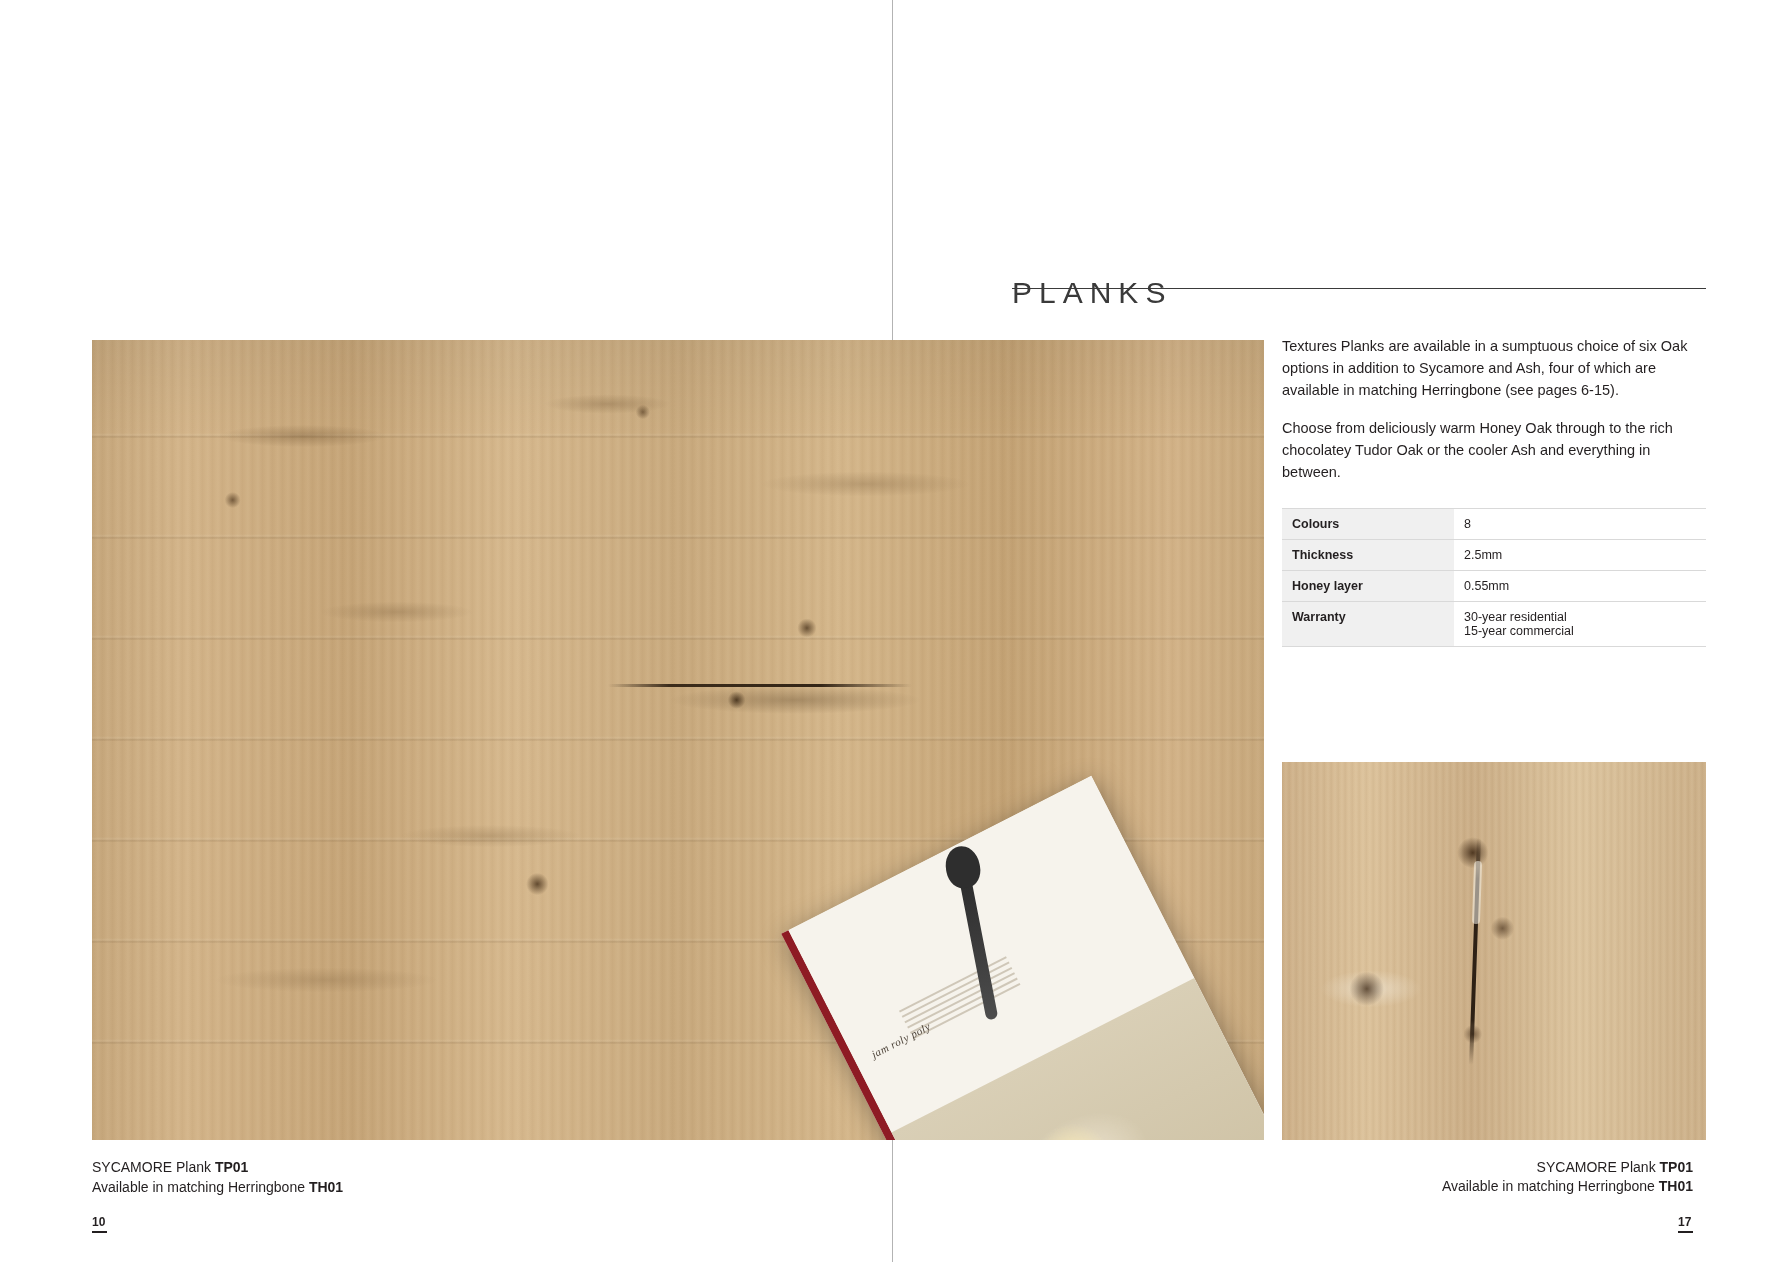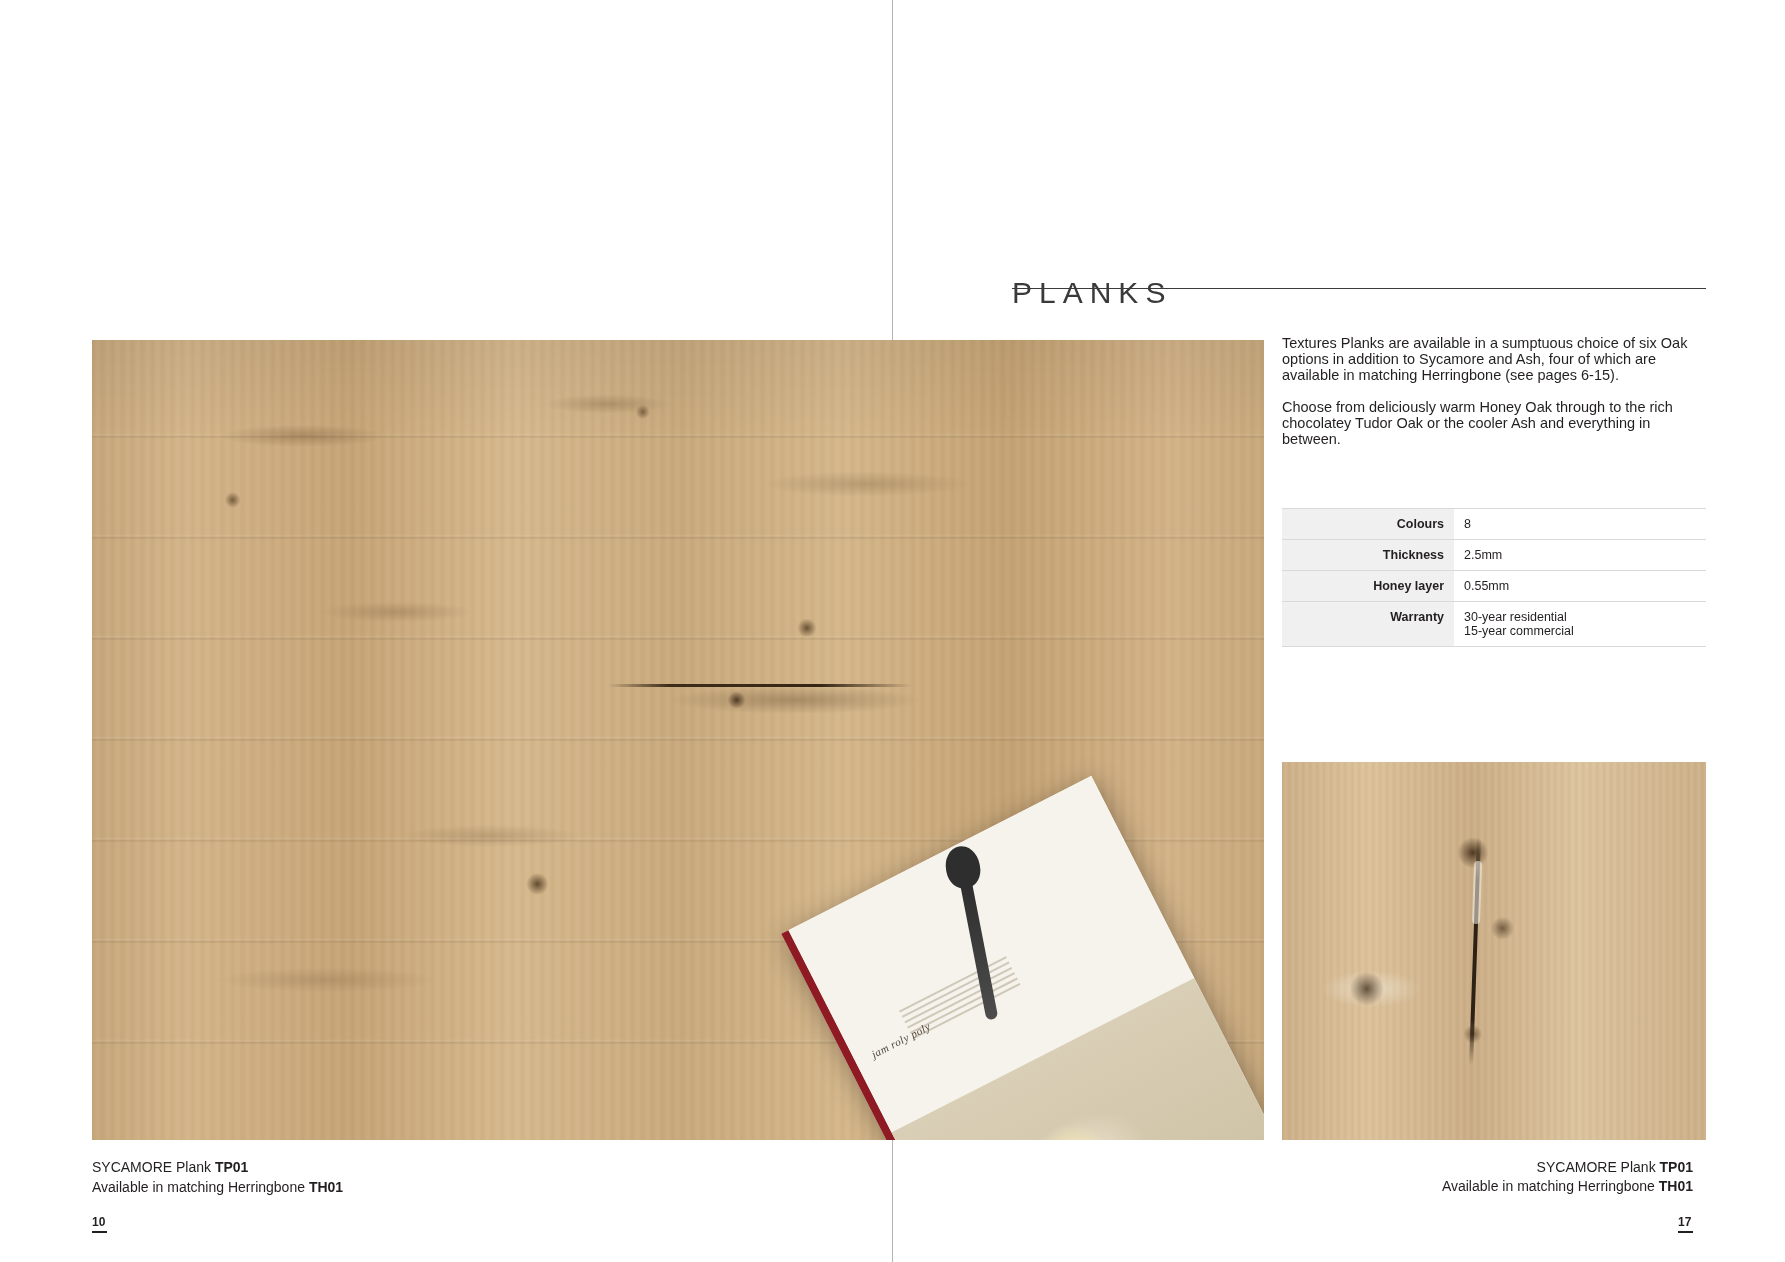--- a/index.html
+++ b/index.html
@@ -110,7 +110,7 @@
   }
 
   .body-col{position:absolute;left:1282px;top:335px;width:424px;}
-  .body-col p{margin:0 0 16px 0;font-size:14.5px;line-height:16px;color:#231f20;}
+  .body-col p{margin:0 0 16px 0;font-size:14.5px;line-height:22px;color:#231f20;}
 
   table.spec{
     position:absolute;left:1282px;top:508px;width:424px;border-collapse:collapse;

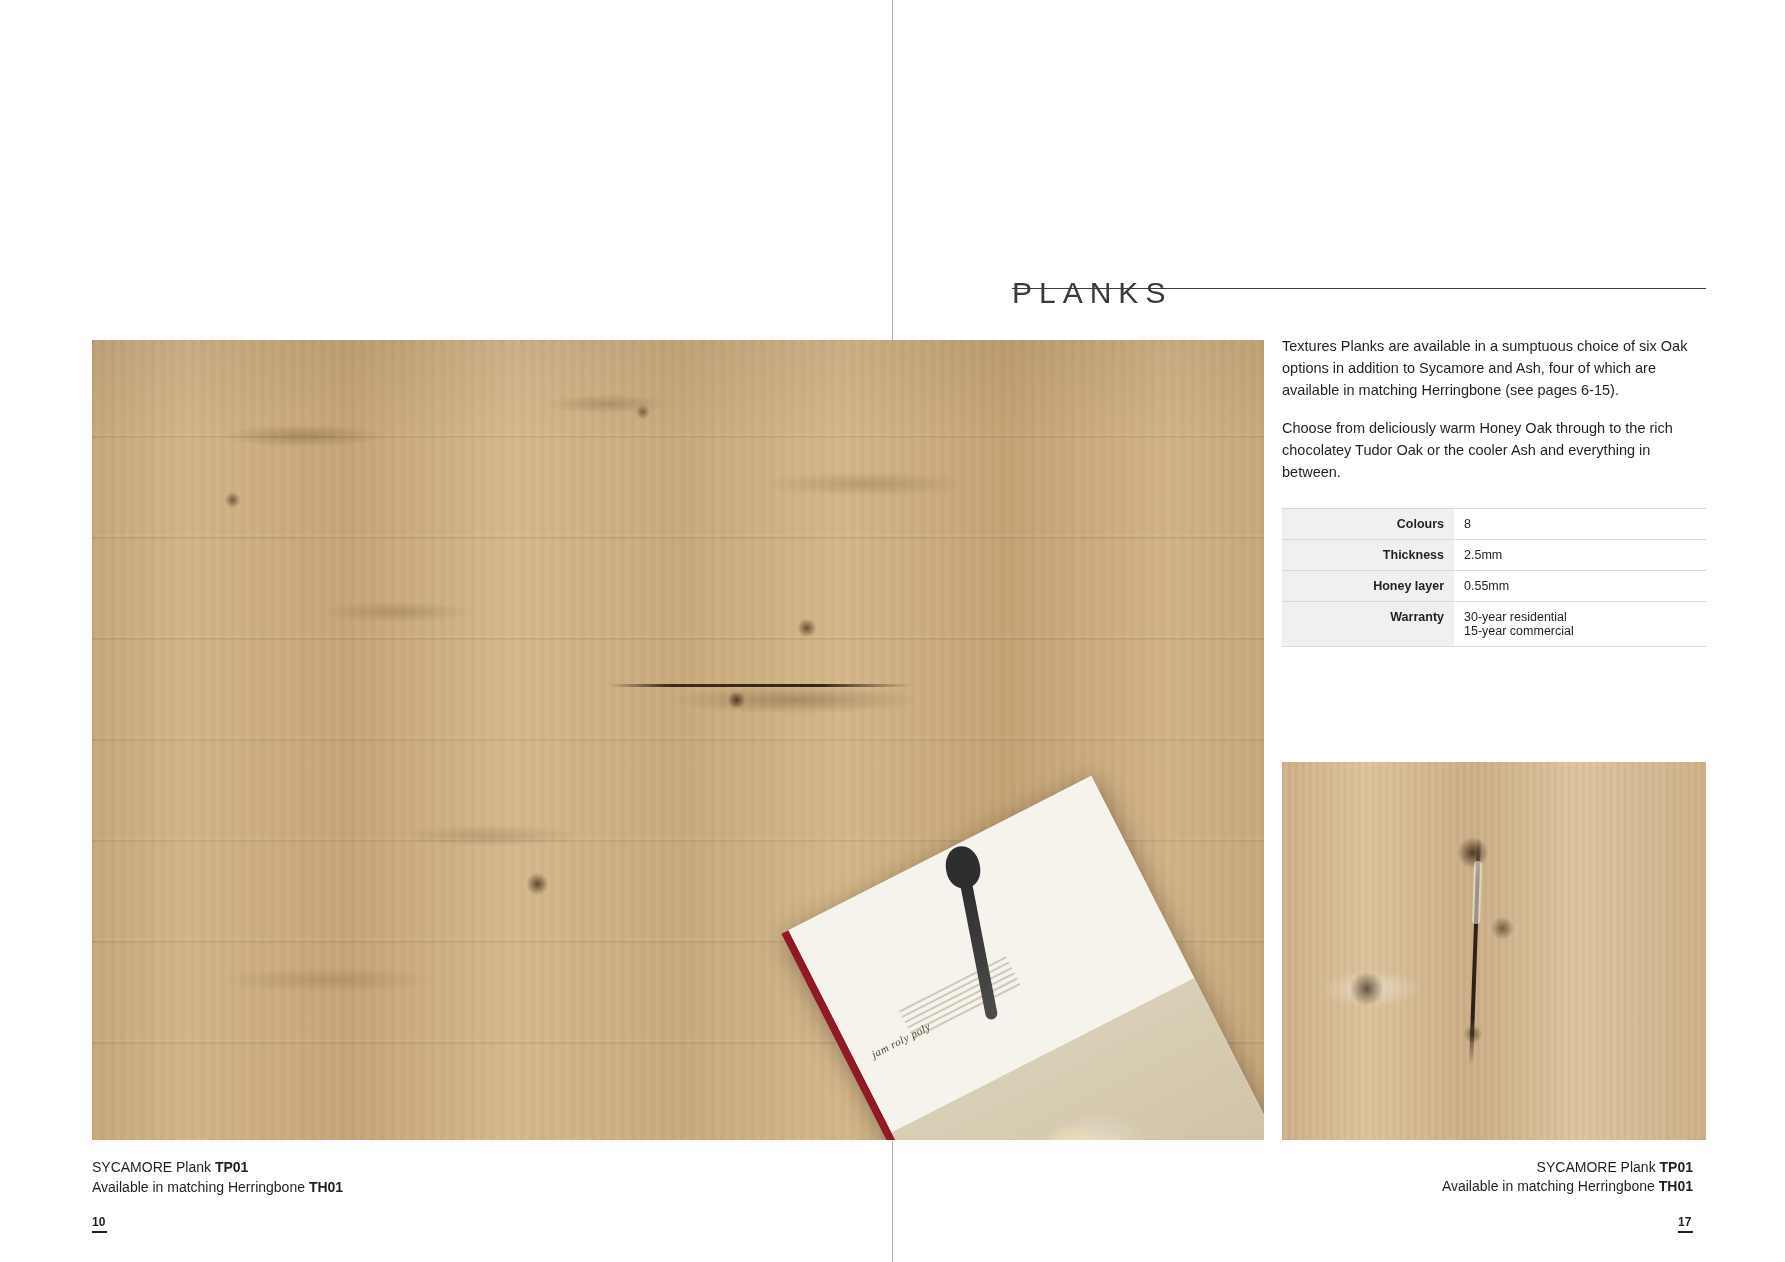--- a/index.html
+++ b/index.html
@@ -120,7 +120,7 @@
     border-bottom:1px solid #d9d9d9;
   }
   table.spec tr td:first-child{
-    width:152px;background:#f0f0f0;font-weight:bold;text-align:right;
+    width:152px;background:#f0f0f0;font-weight:bold;
   }
   table.spec tr:first-child td{border-top:1px solid #d9d9d9;}
 

